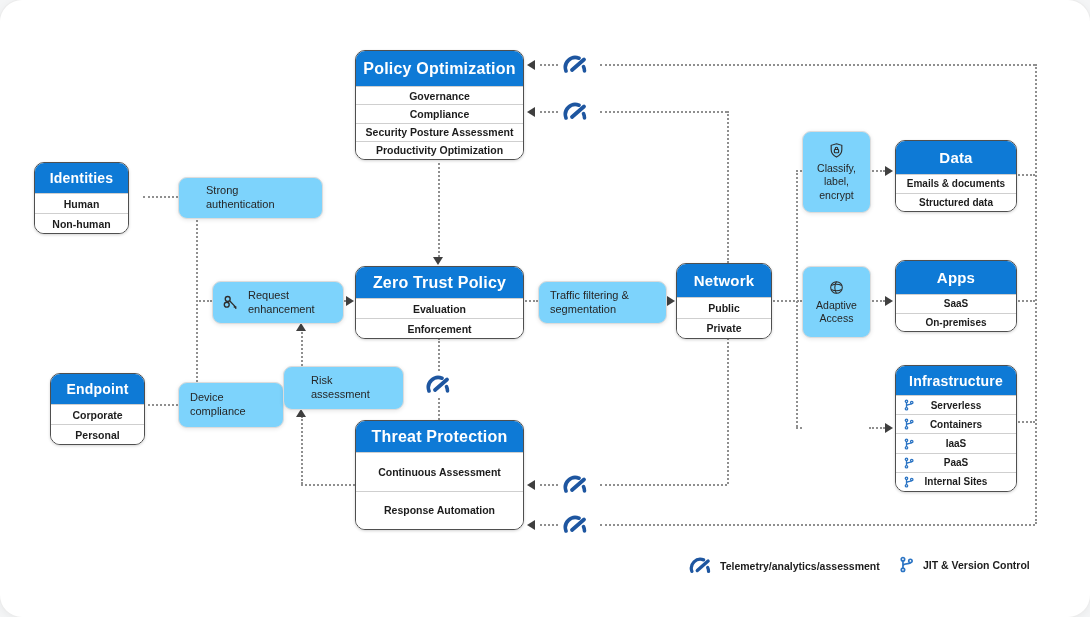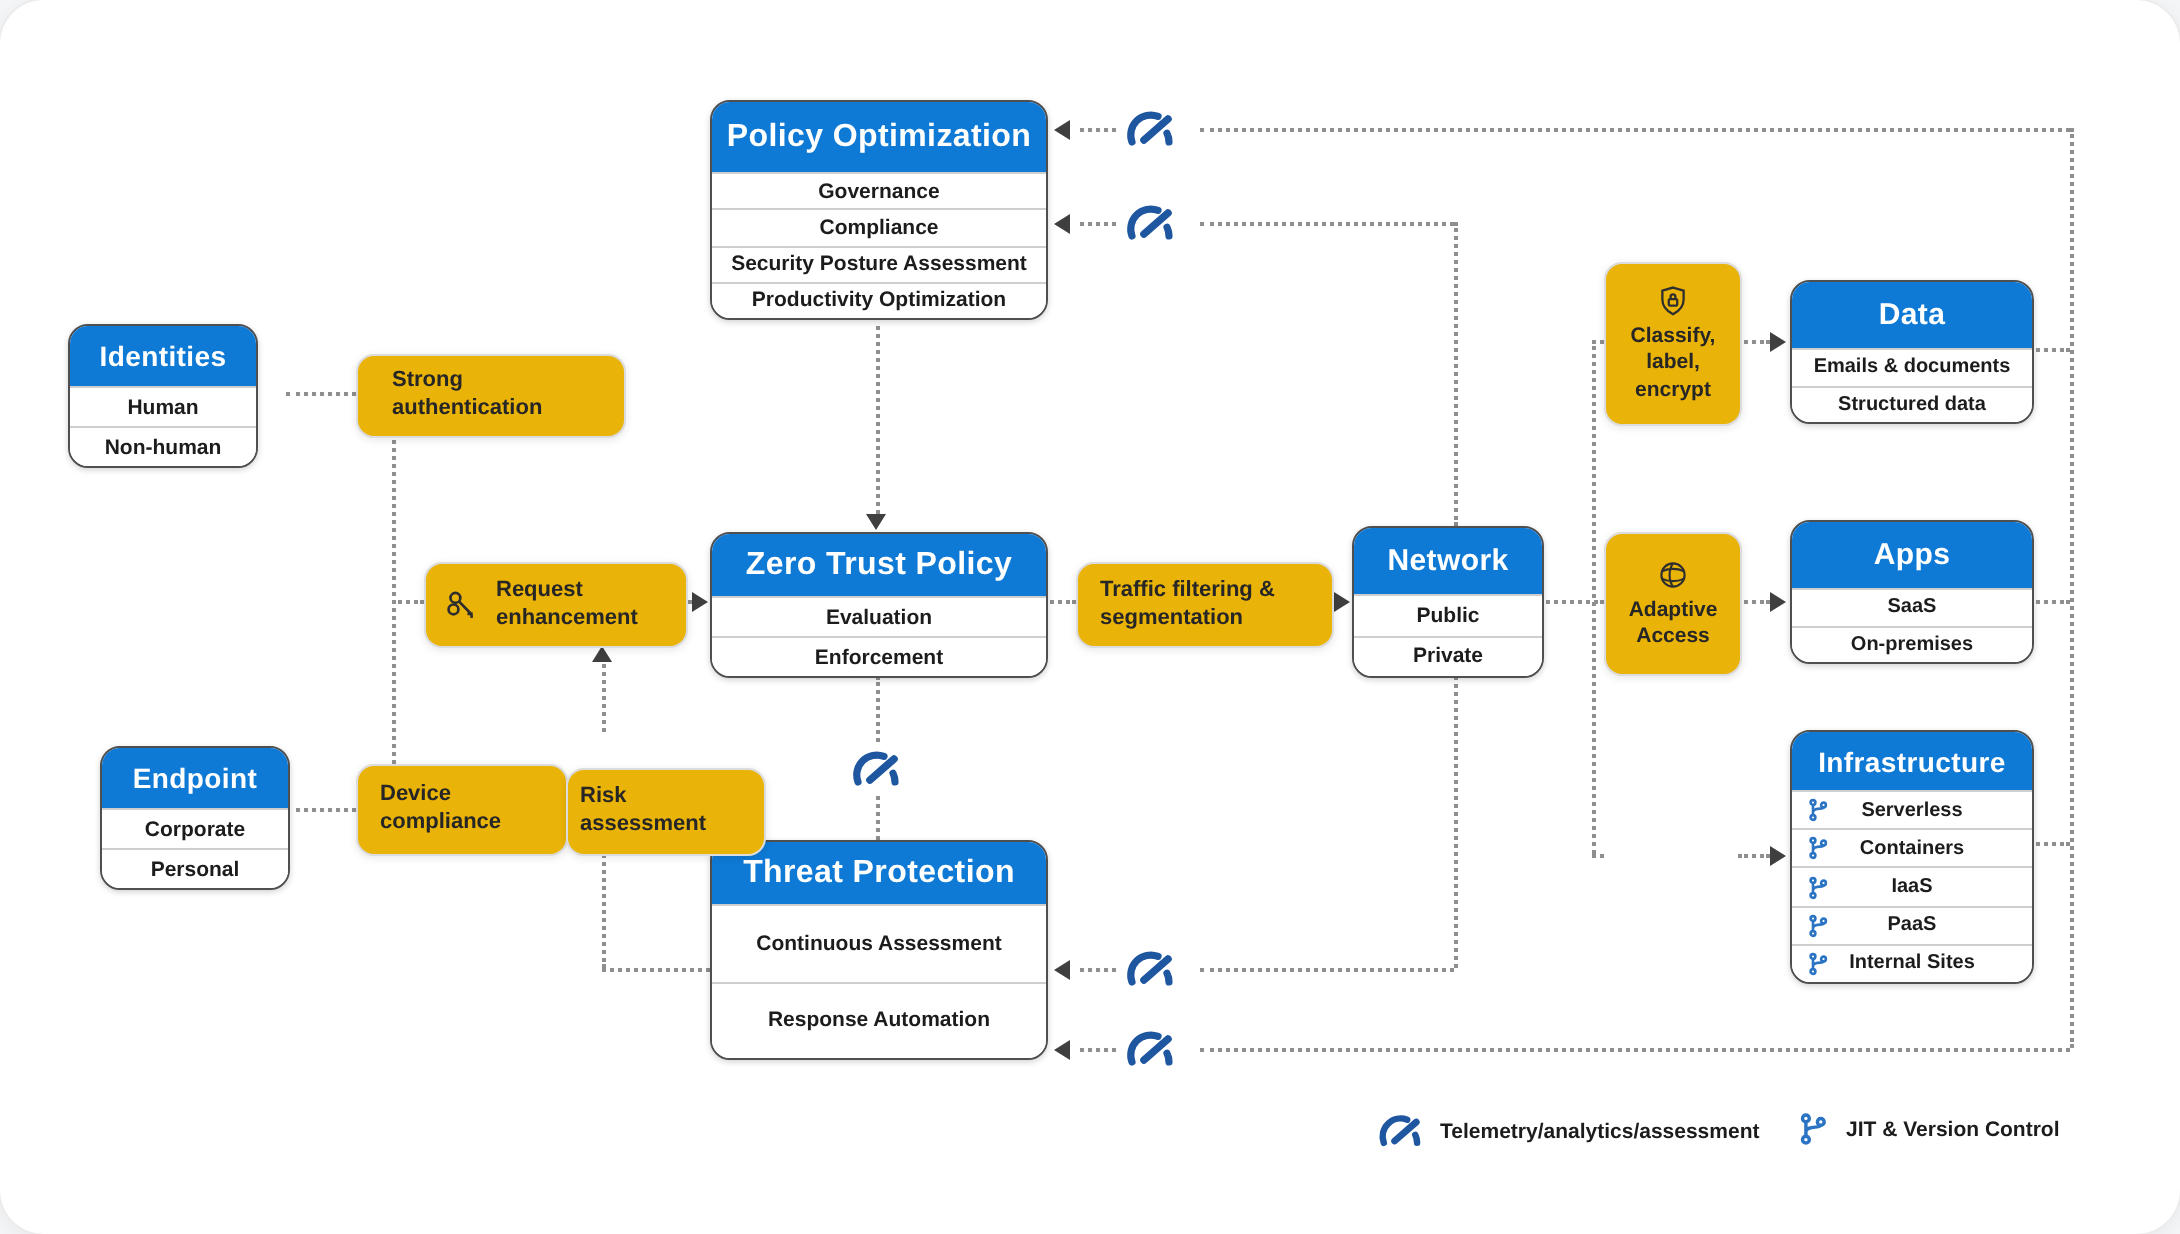--- a/index.html
+++ b/index.html
@@ -16,9 +16,9 @@
   .tbox-r:first-of-type{border-top:none;}
   .infra-ico{position:absolute;left:7px;top:50%;transform:translateY(-50%);display:flex;}
   
-  .wbox{position:absolute;background:#eab308;border:1px solid #dcdcdc;border-radius:9px;
+  .wbox{position:absolute;background:#7dd3fc;border:1px solid #dcdcdc;border-radius:9px;
         box-shadow:0 1px 4px rgba(0,0,0,.10);display:flex;align-items:center;
-        font-size:11px;font-weight:700;color:#262626;line-height:1.25;}
+        font-size:11px;font-weight:400;color:#262626;line-height:1.25;}
   .wbox .txt{white-space:pre-line;}
   .wbox.center{flex-direction:column;justify-content:center;text-align:center;}
   

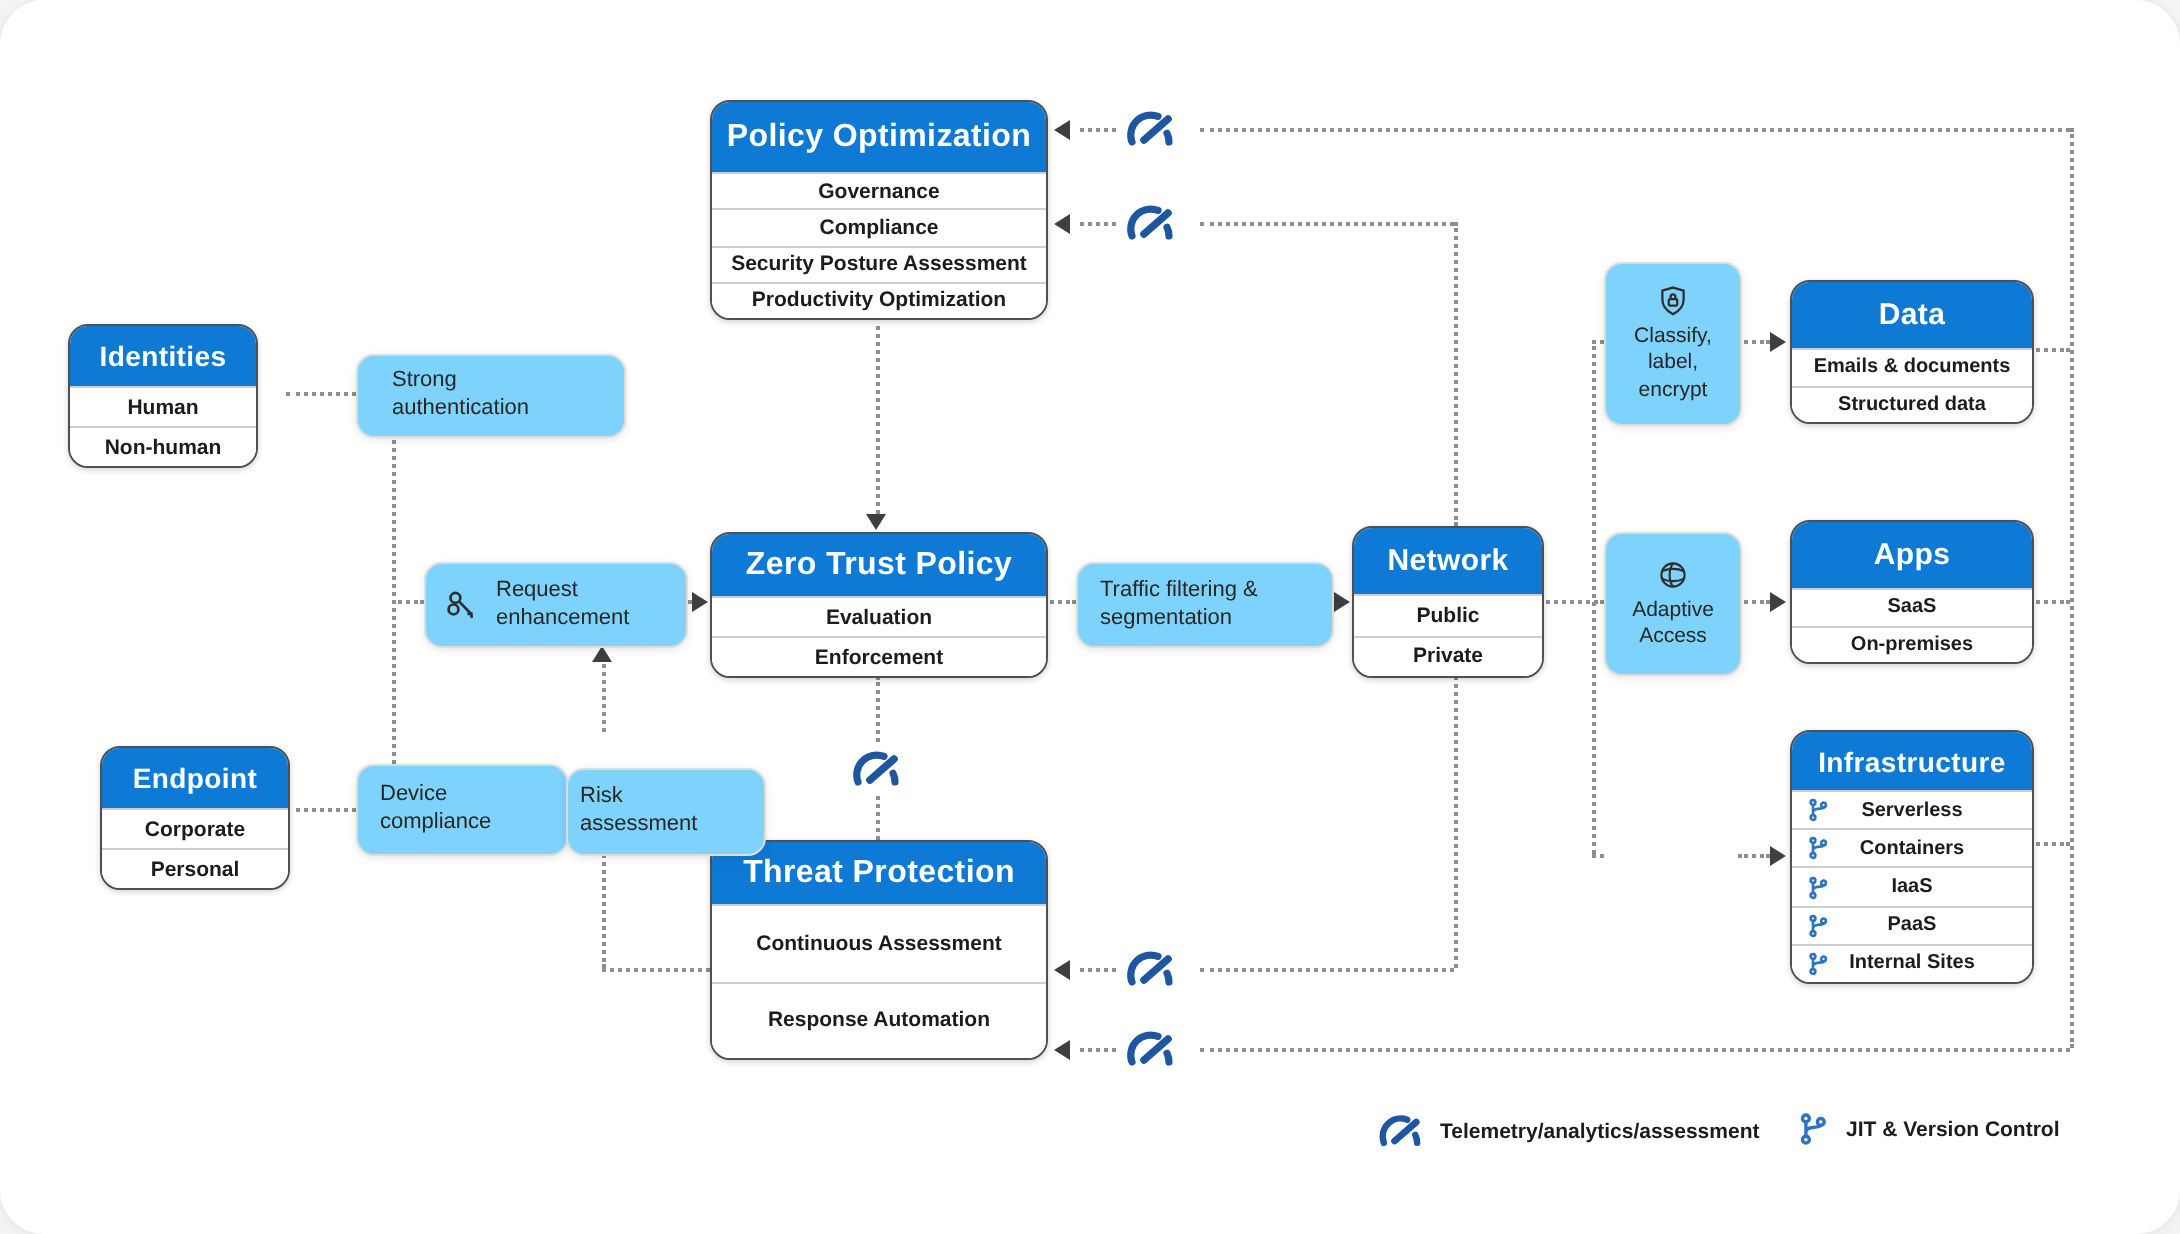--- a/index.html
+++ b/index.html
@@ -243,7 +243,7 @@
     <div class="tbox-r" style="font-size:10px">On-premises</div>
   </div>
 
-  <div class="wbox" style="left:178px;top:177px;width:116px;height:40px;padding-left:17px">
+  <div class="wbox" style="left:178px;top:177px;width:116px;height:40px;padding-left:27px">
     <span class="txt">Strong
 authentication</span>
   </div>

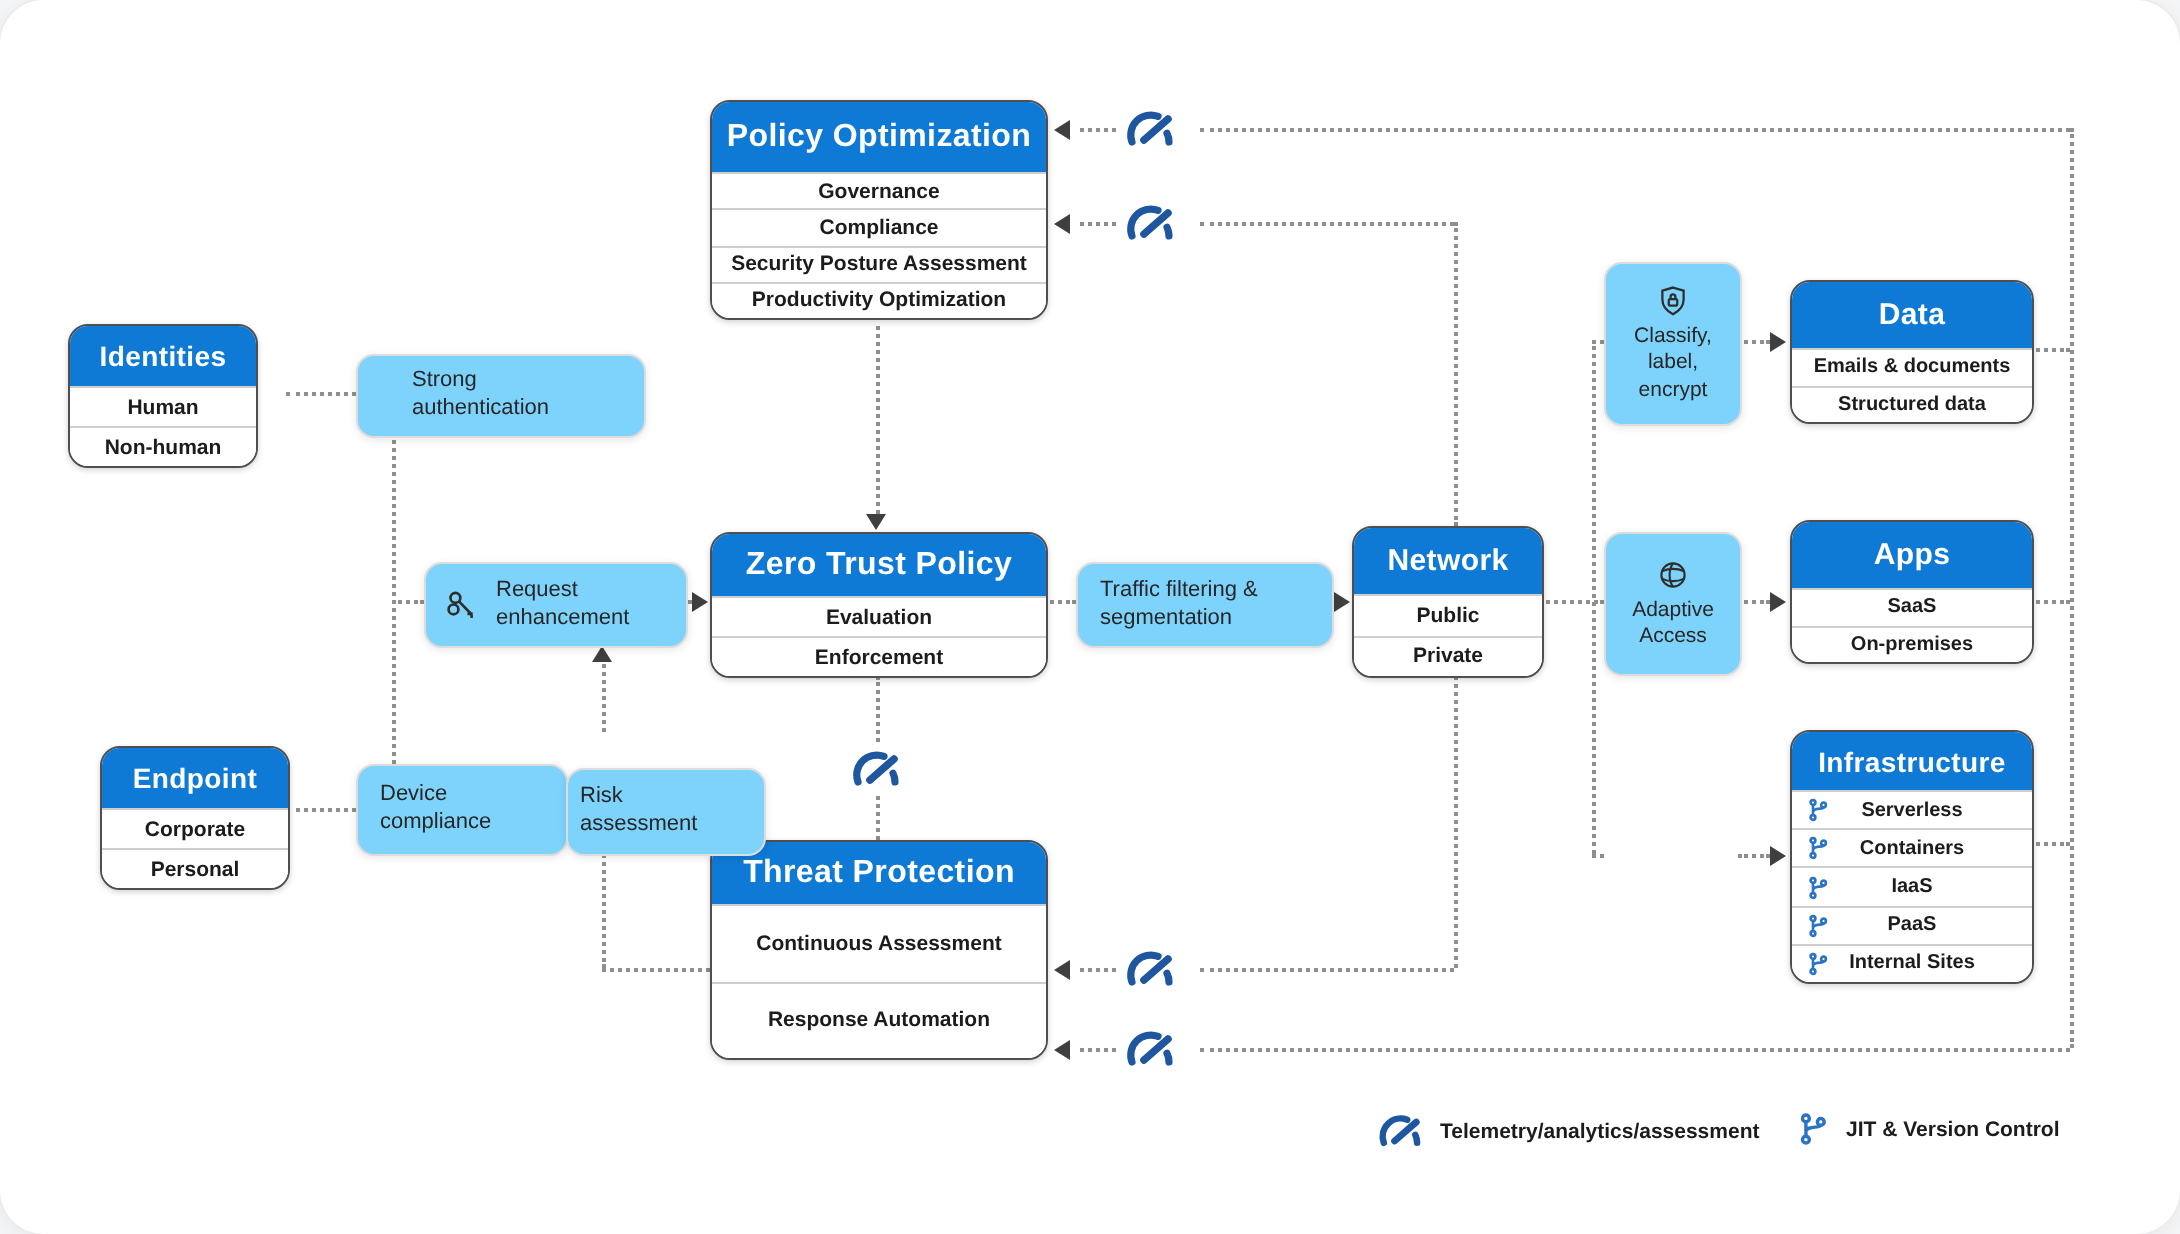--- a/index.html
+++ b/index.html
@@ -270,7 +270,7 @@
 compliance</span>
   </div>
 
-  <div class="wbox" style="left:283px;top:384px;width:92px;height:42px;padding-left:6px">
+  <div class="wbox" style="left:283px;top:366px;width:92px;height:42px;padding-left:27px">
     <span class="txt">Risk
 assessment</span>
   </div>

